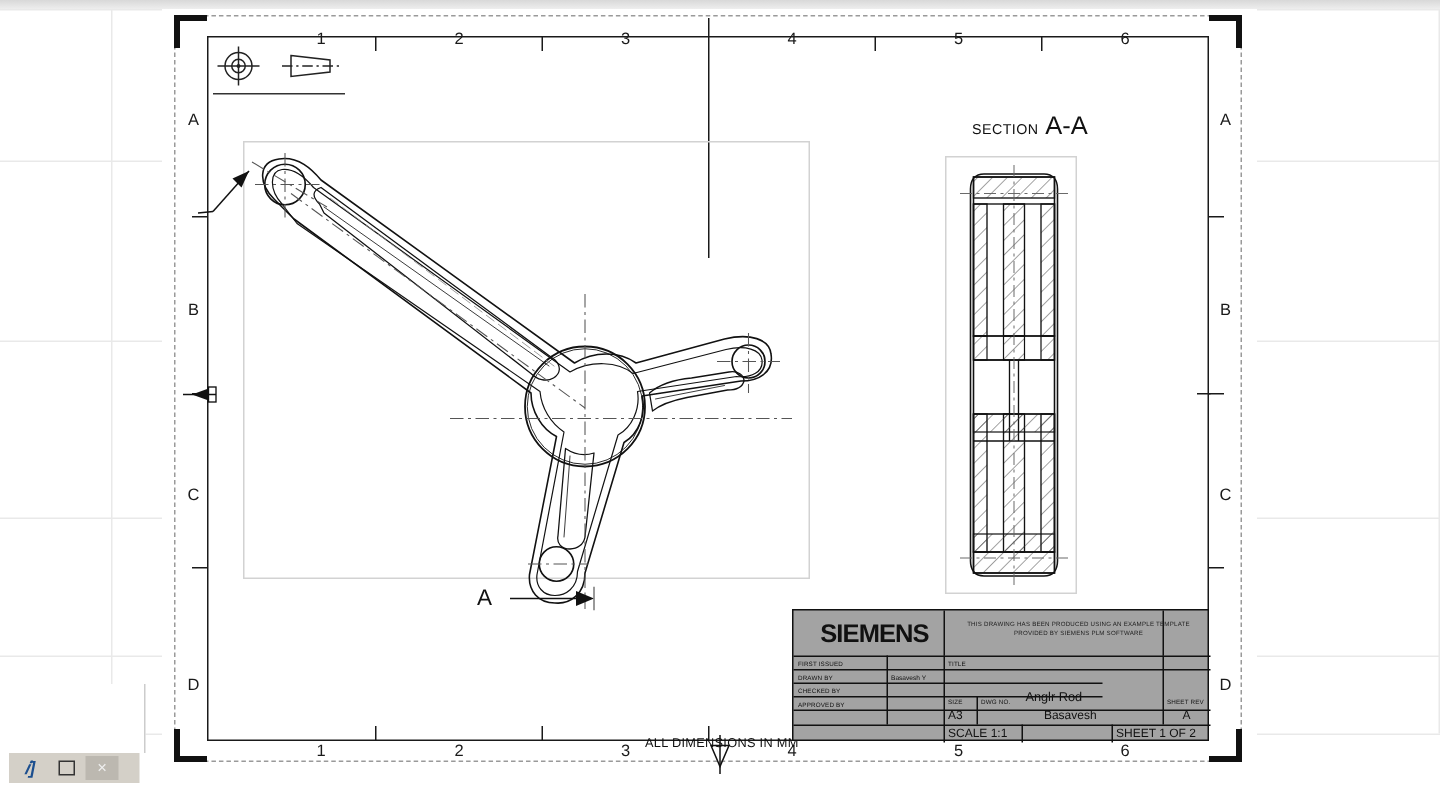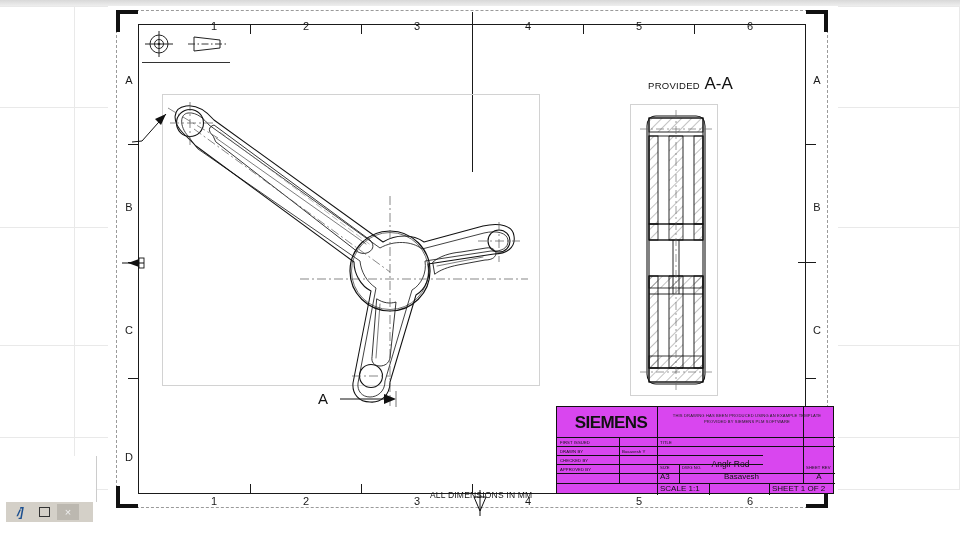--- a/index.html
+++ b/index.html
@@ -324,7 +324,7 @@
     </svg>
 
     <div class="seclabel">
-      <span class="small">PROVIDED</span>
+      <span class="small">SECTION</span>
       <span class="big">A-A</span>
     </div>
 

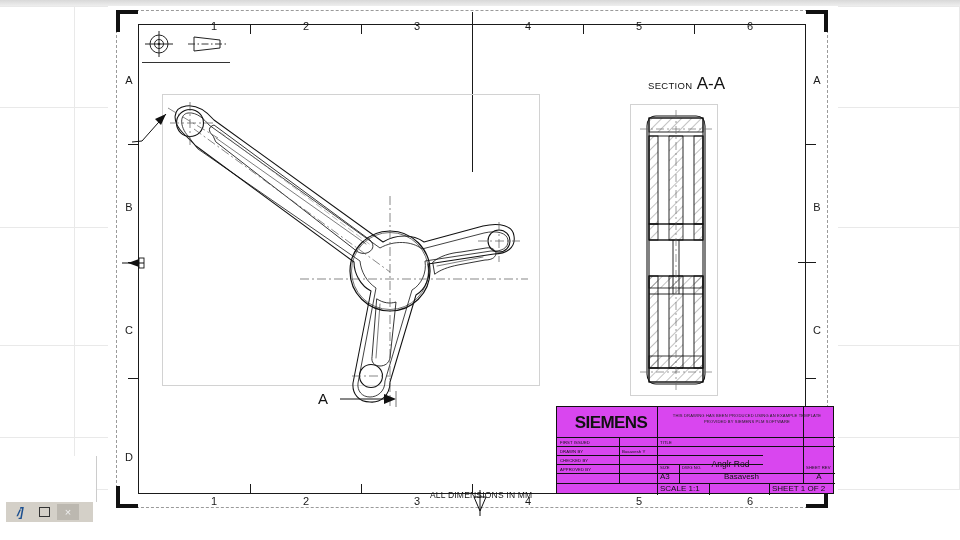--- a/index.html
+++ b/index.html
@@ -63,7 +63,7 @@
 
   
   #tblock{position:absolute;left:420px;top:400px;width:278px;height:88px;
-    border:1.4px solid #111;box-sizing:border-box;background:#d946ef;font-size:4.2px;color:#111;margin-left:28px;}
+    border:1.4px solid #111;box-sizing:border-box;background:#a3a3a3;font-size:4.2px;color:#111;}
   #tblock .ln{position:absolute;background:#111;}
   .siemens{position:absolute;left:4px;top:3px;width:100px;height:26px;
     display:flex;align-items:center;justify-content:center;

